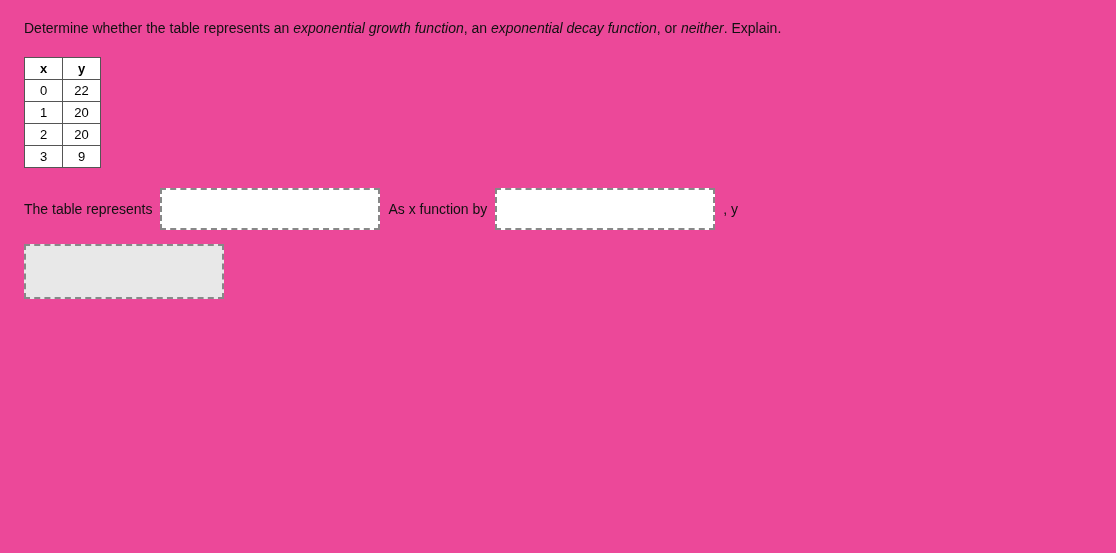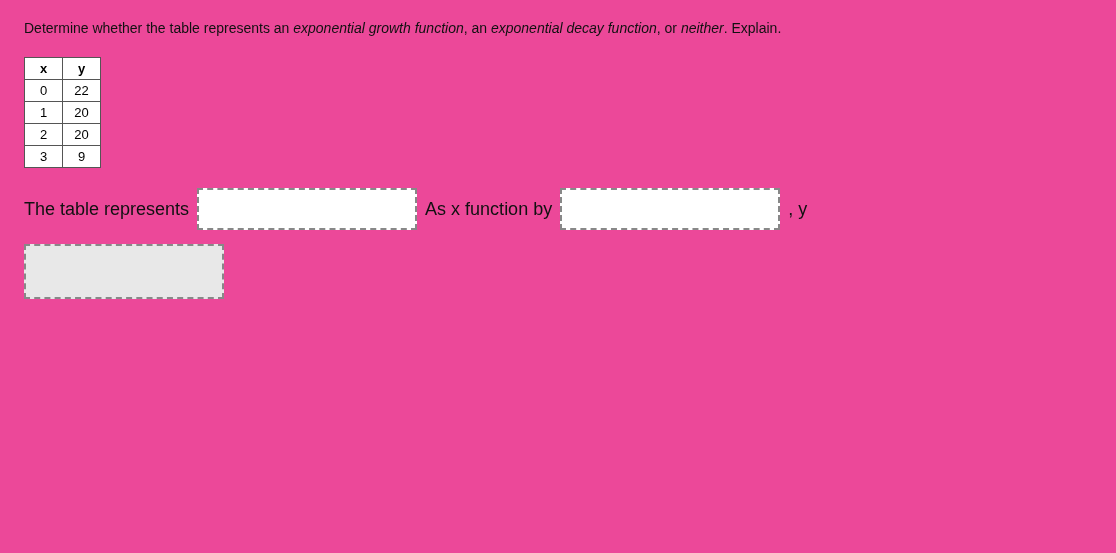--- a/index.html
+++ b/index.html
@@ -58,7 +58,7 @@
       flex-wrap: wrap;
     }
     .label-text {
-      font-size: 18px;
+      font-size: 14px;
       color: #111;
     }
     .dashed-box {

